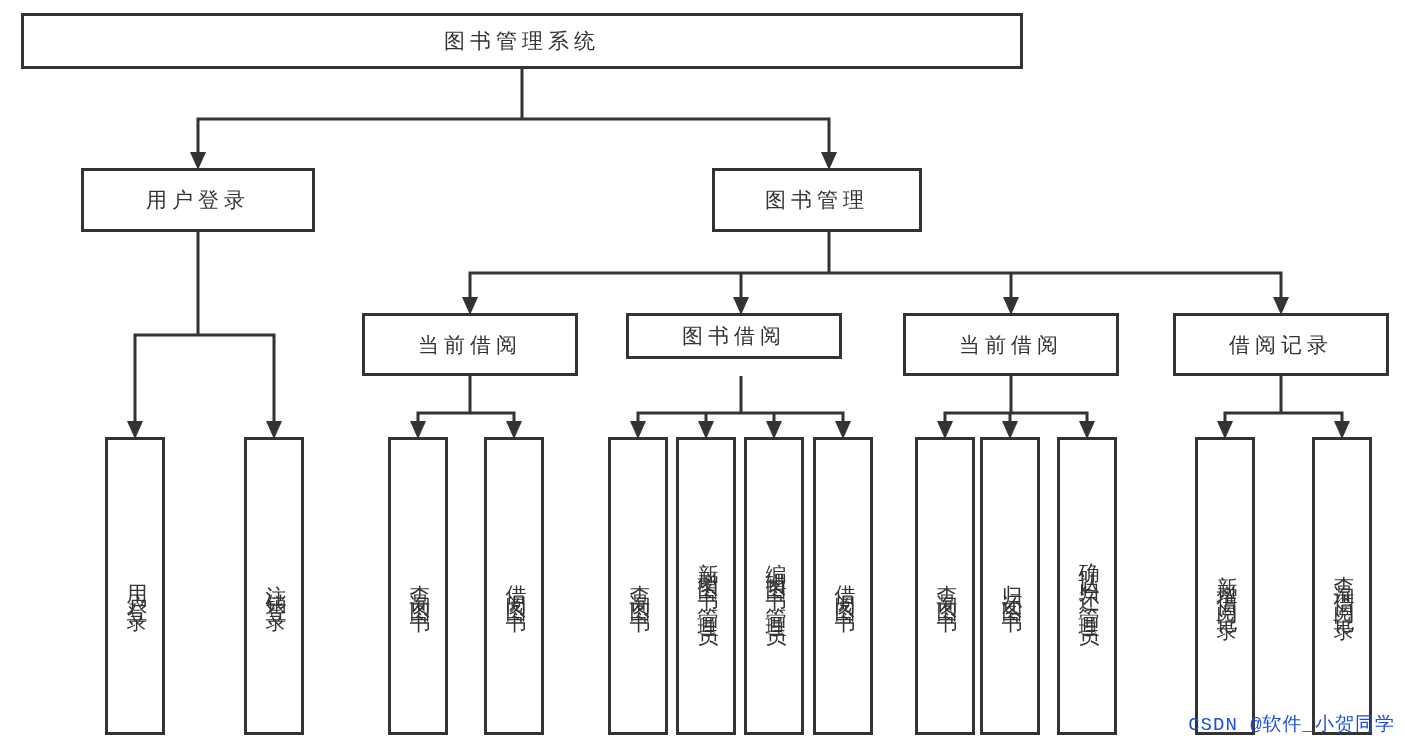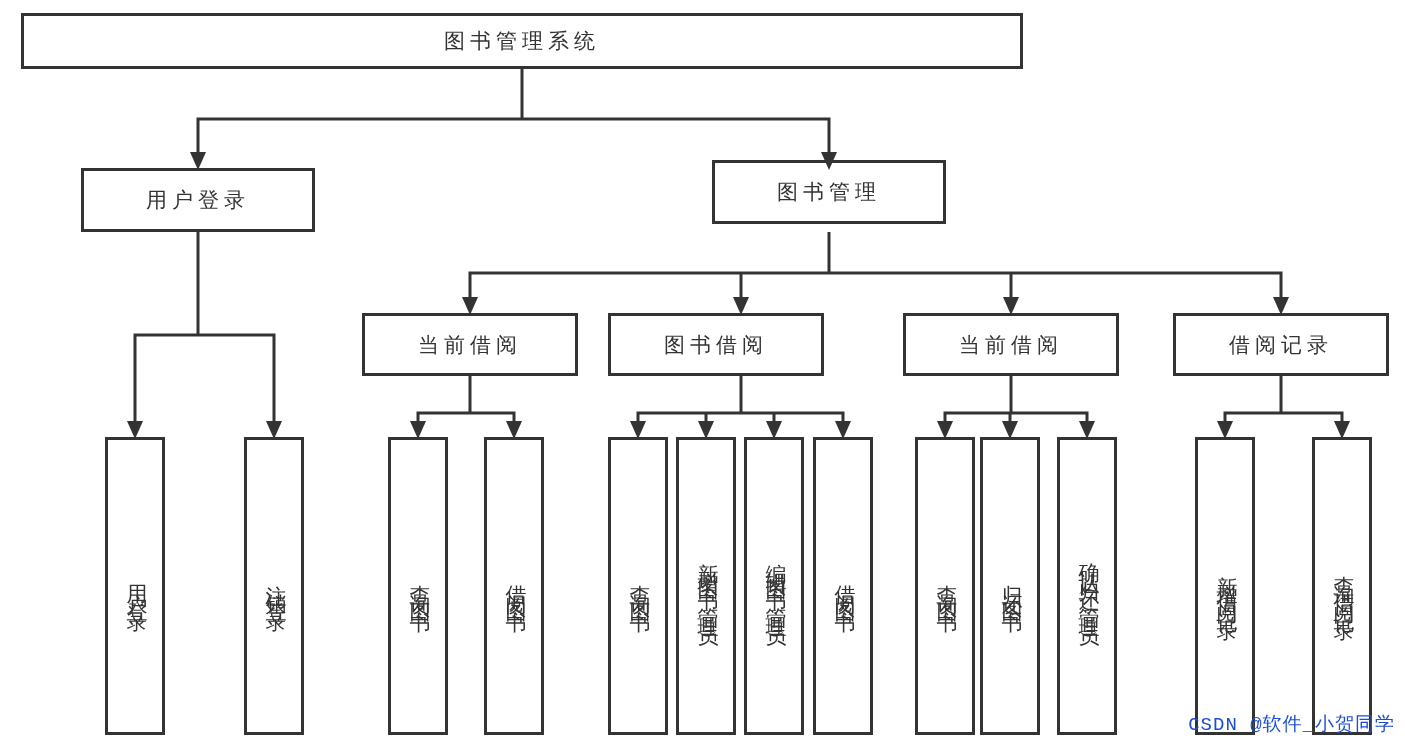--- a/index.html
+++ b/index.html
@@ -111,7 +111,7 @@
   <div class="box h" style="left:21px; top:13px; width:1002px; height:56px;">图书管理系统</div>
 
   <div class="box h" style="left:81px; top:168px; width:234px; height:64px;">用户登录</div>
-  <div class="box h" style="left:712px; top:160px; width:234px; height:64px;">图书管理</div>
+  <div class="box h" style="left:712px; top:168px; width:210px; height:64px;">图书管理</div>
 
   <div class="box h" style="left:362px; top:313px; width:216px; height:63px;">当前借阅</div>
   <div class="box h" style="left:608px; top:313px; width:216px; height:63px;">图书借阅</div>

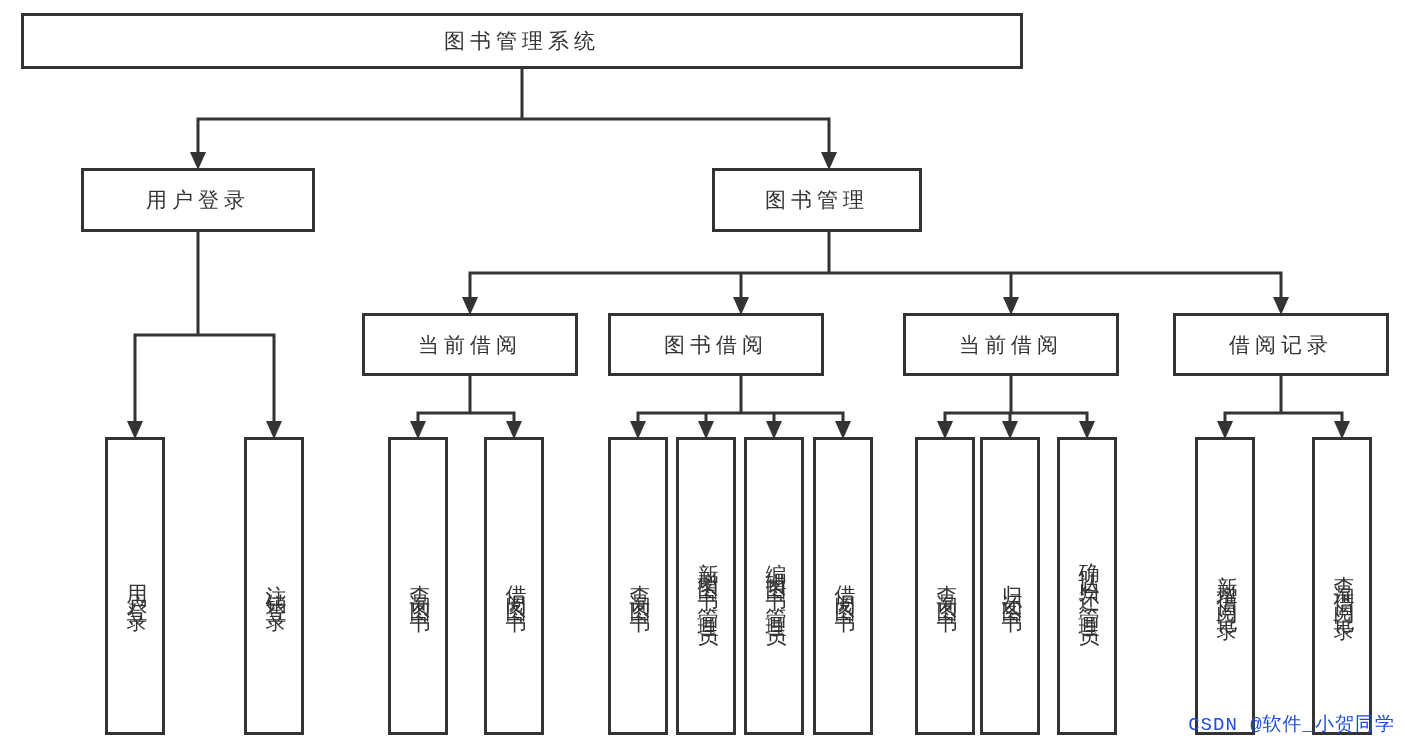--- a/index.html
+++ b/index.html
@@ -114,7 +114,7 @@
   <div class="box h" style="left:712px; top:168px; width:210px; height:64px;">图书管理</div>
 
   <div class="box h" style="left:362px; top:313px; width:216px; height:63px;">当前借阅</div>
-  <div class="box h" style="left:608px; top:313px; width:216px; height:63px;">图书借阅</div>
+  <div class="box h" style="left:626px; top:313px; width:216px; height:46px;">图书借阅</div>
   <div class="box h" style="left:903px; top:313px; width:216px; height:63px;">当前借阅</div>
   <div class="box h" style="left:1173px; top:313px; width:216px; height:63px;">借阅记录</div>
 

